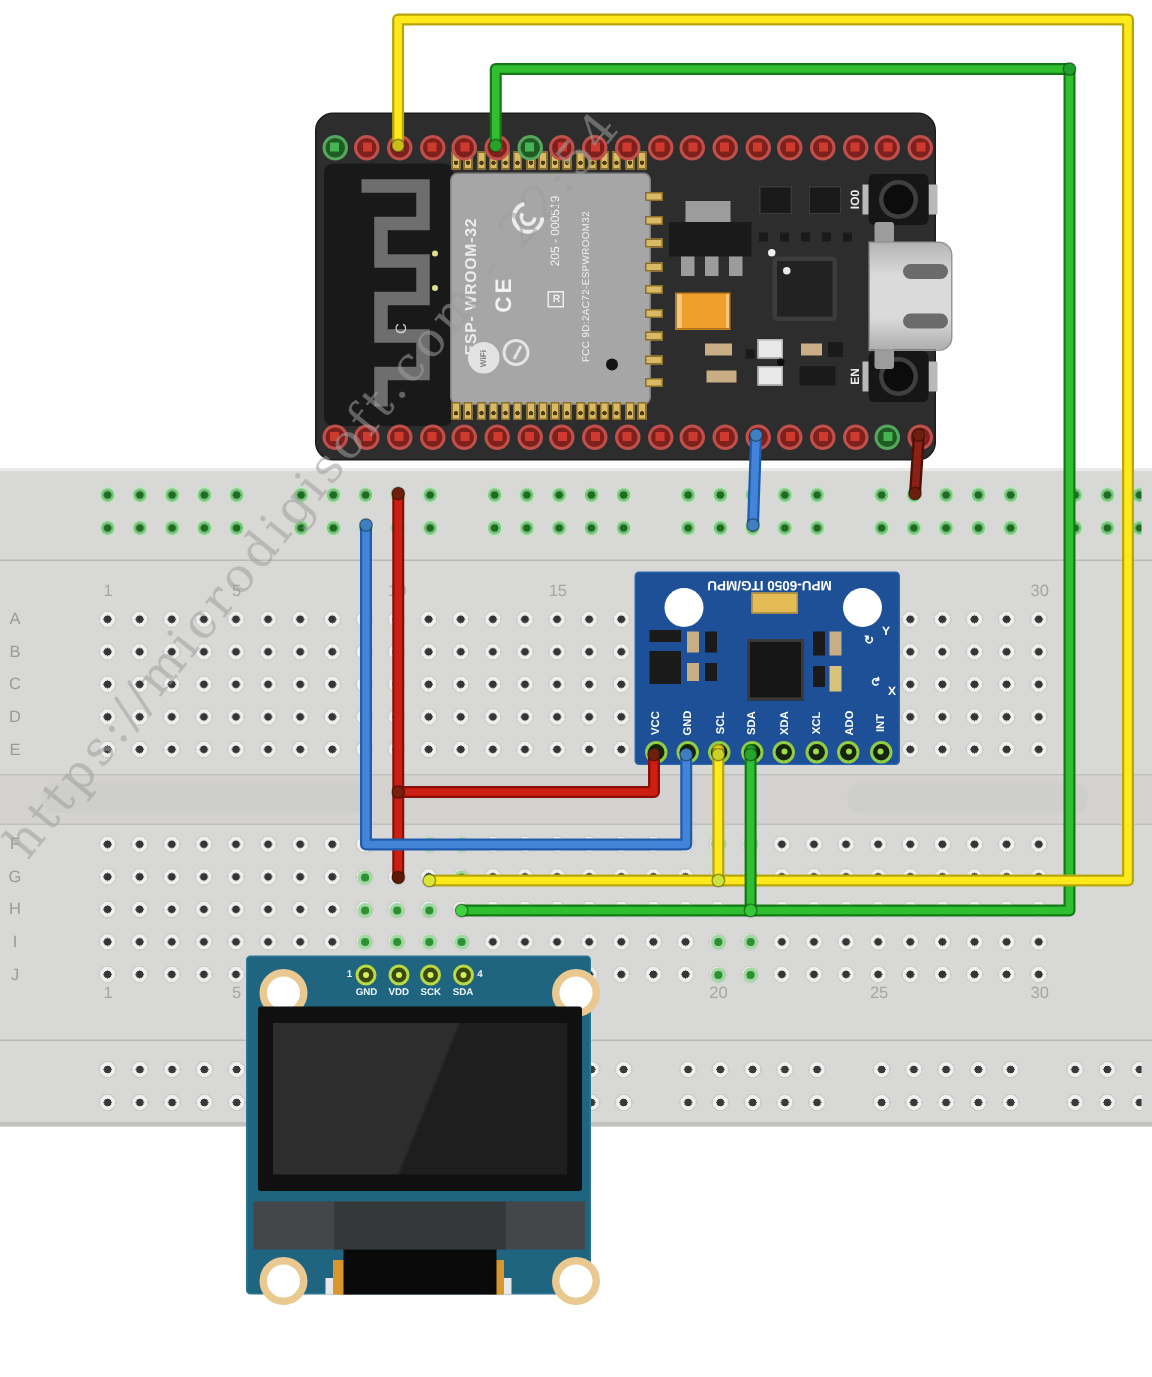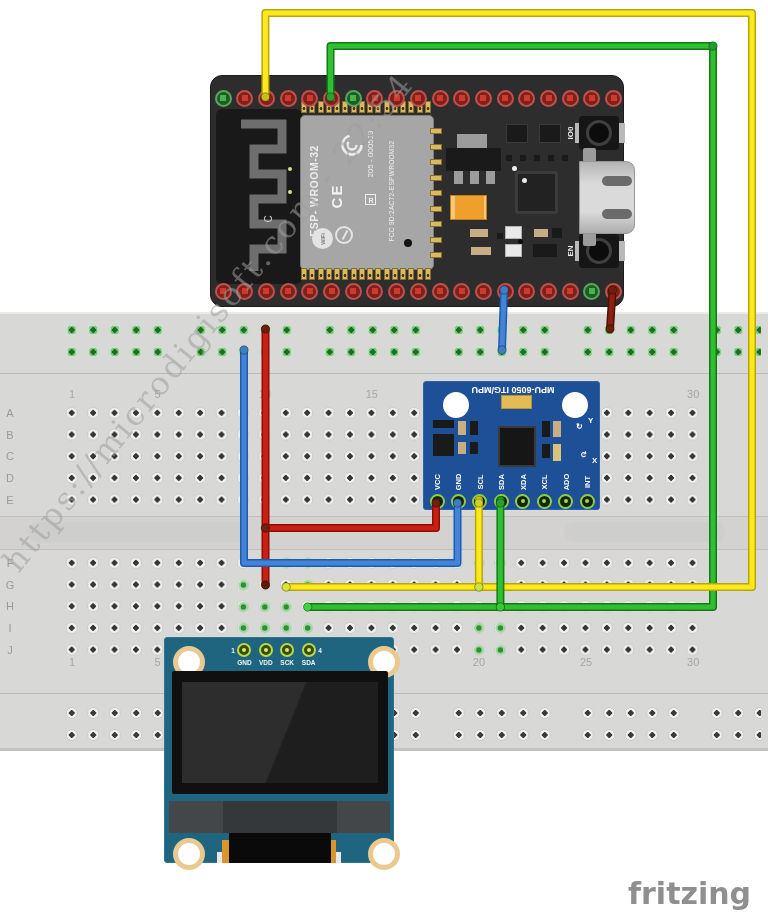--- a/index.html
+++ b/index.html
@@ -441,7 +441,6 @@
     </svg>
 
   <div class="watermark">https://microdigisoft.com - 22:54</div>
-  <div class="fritzing-logo">fritzing</div>
 </div>
 
 </body></html>

